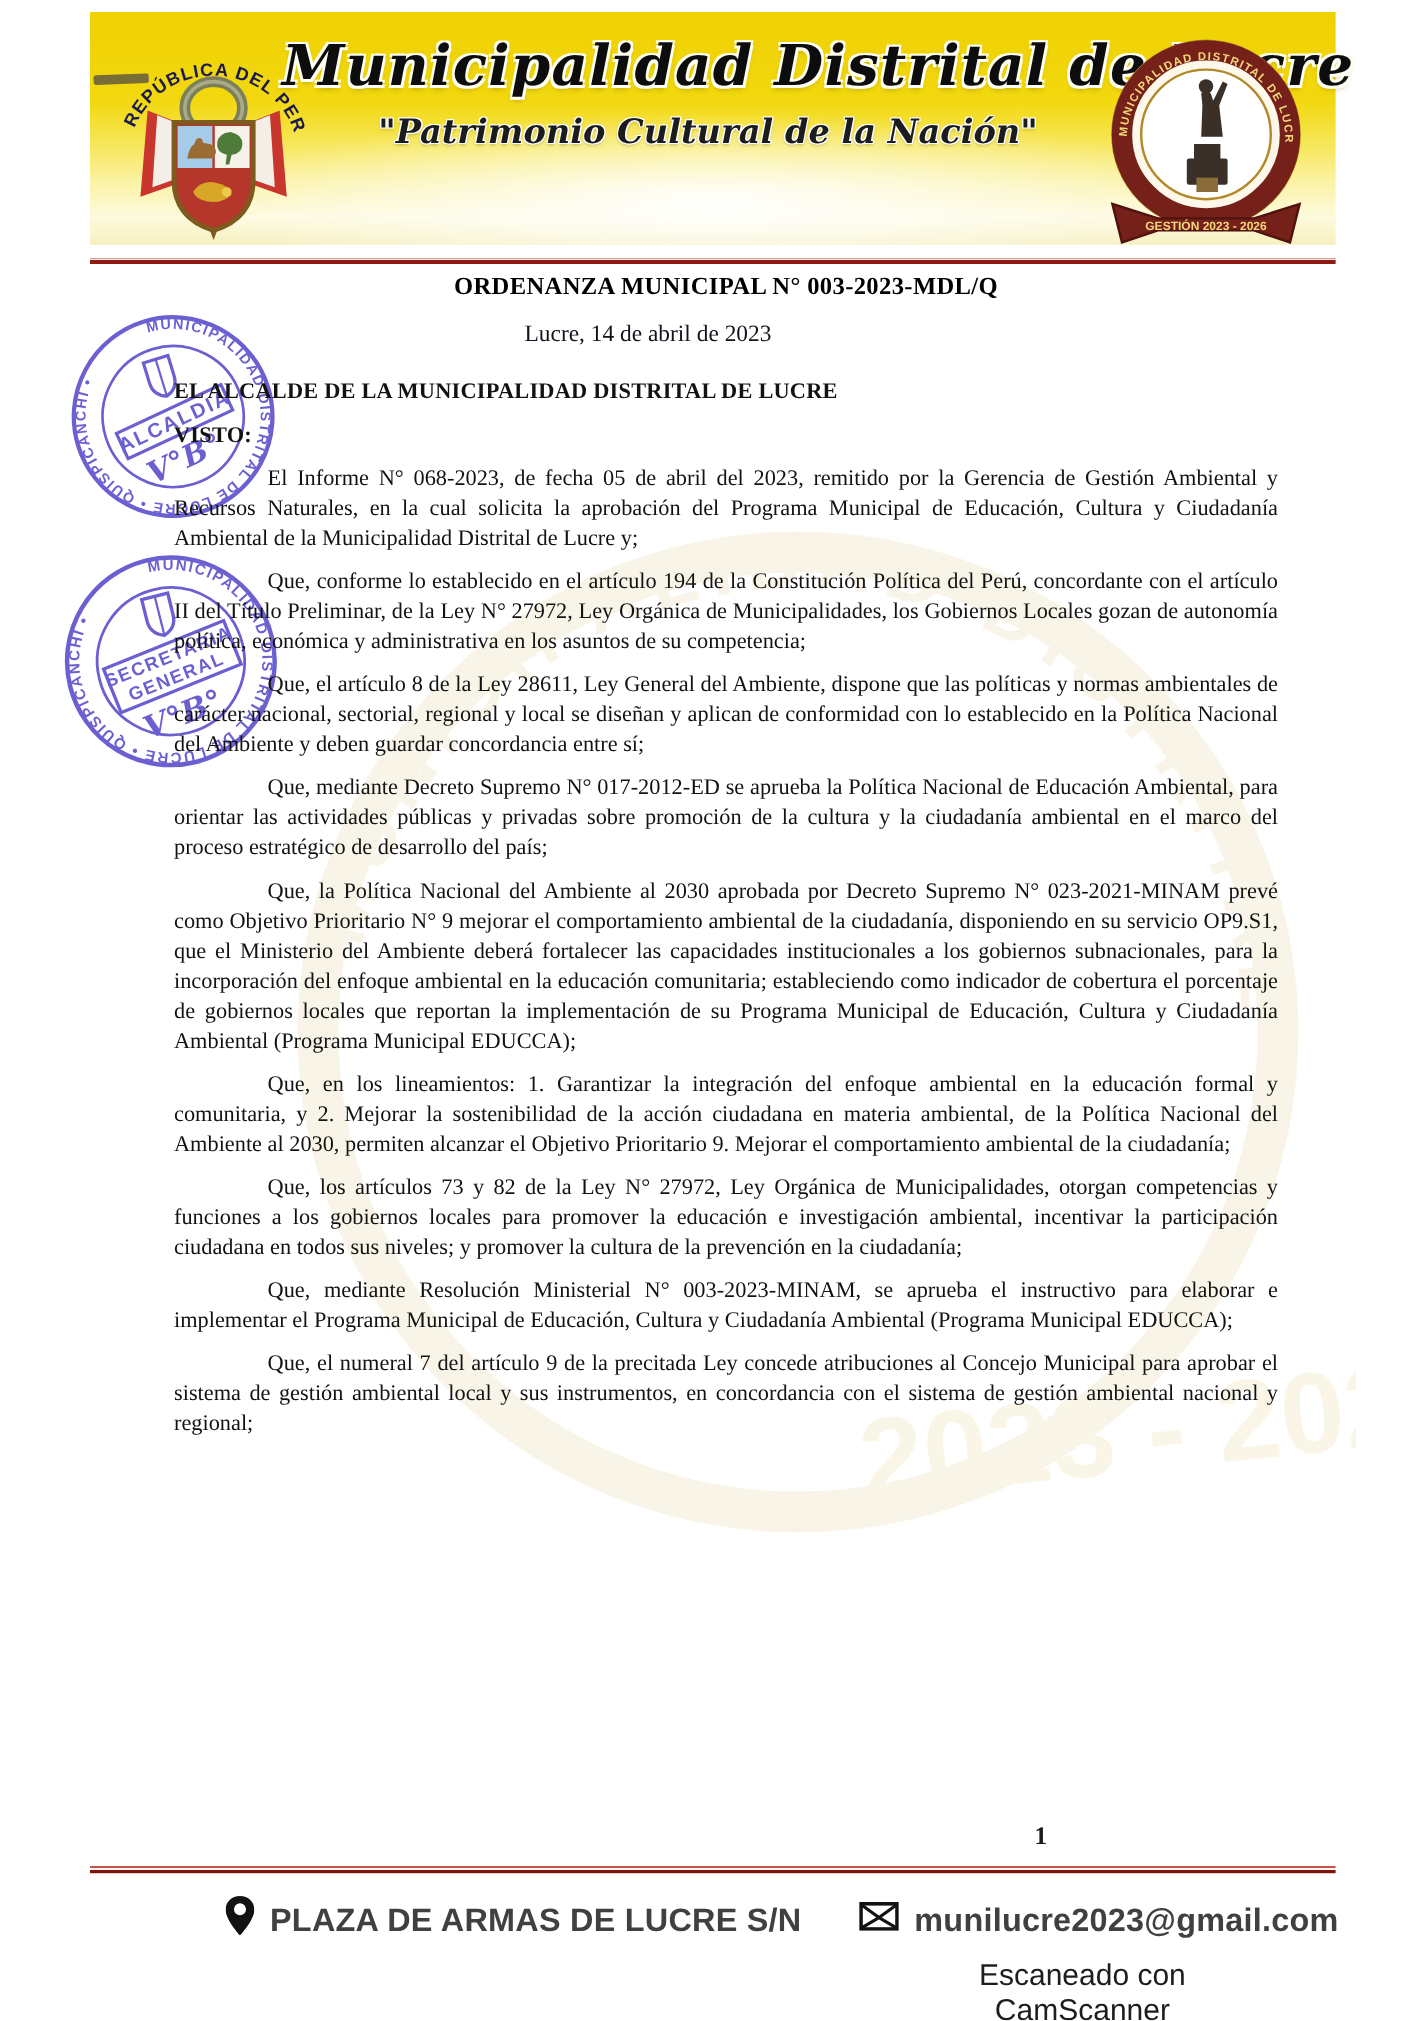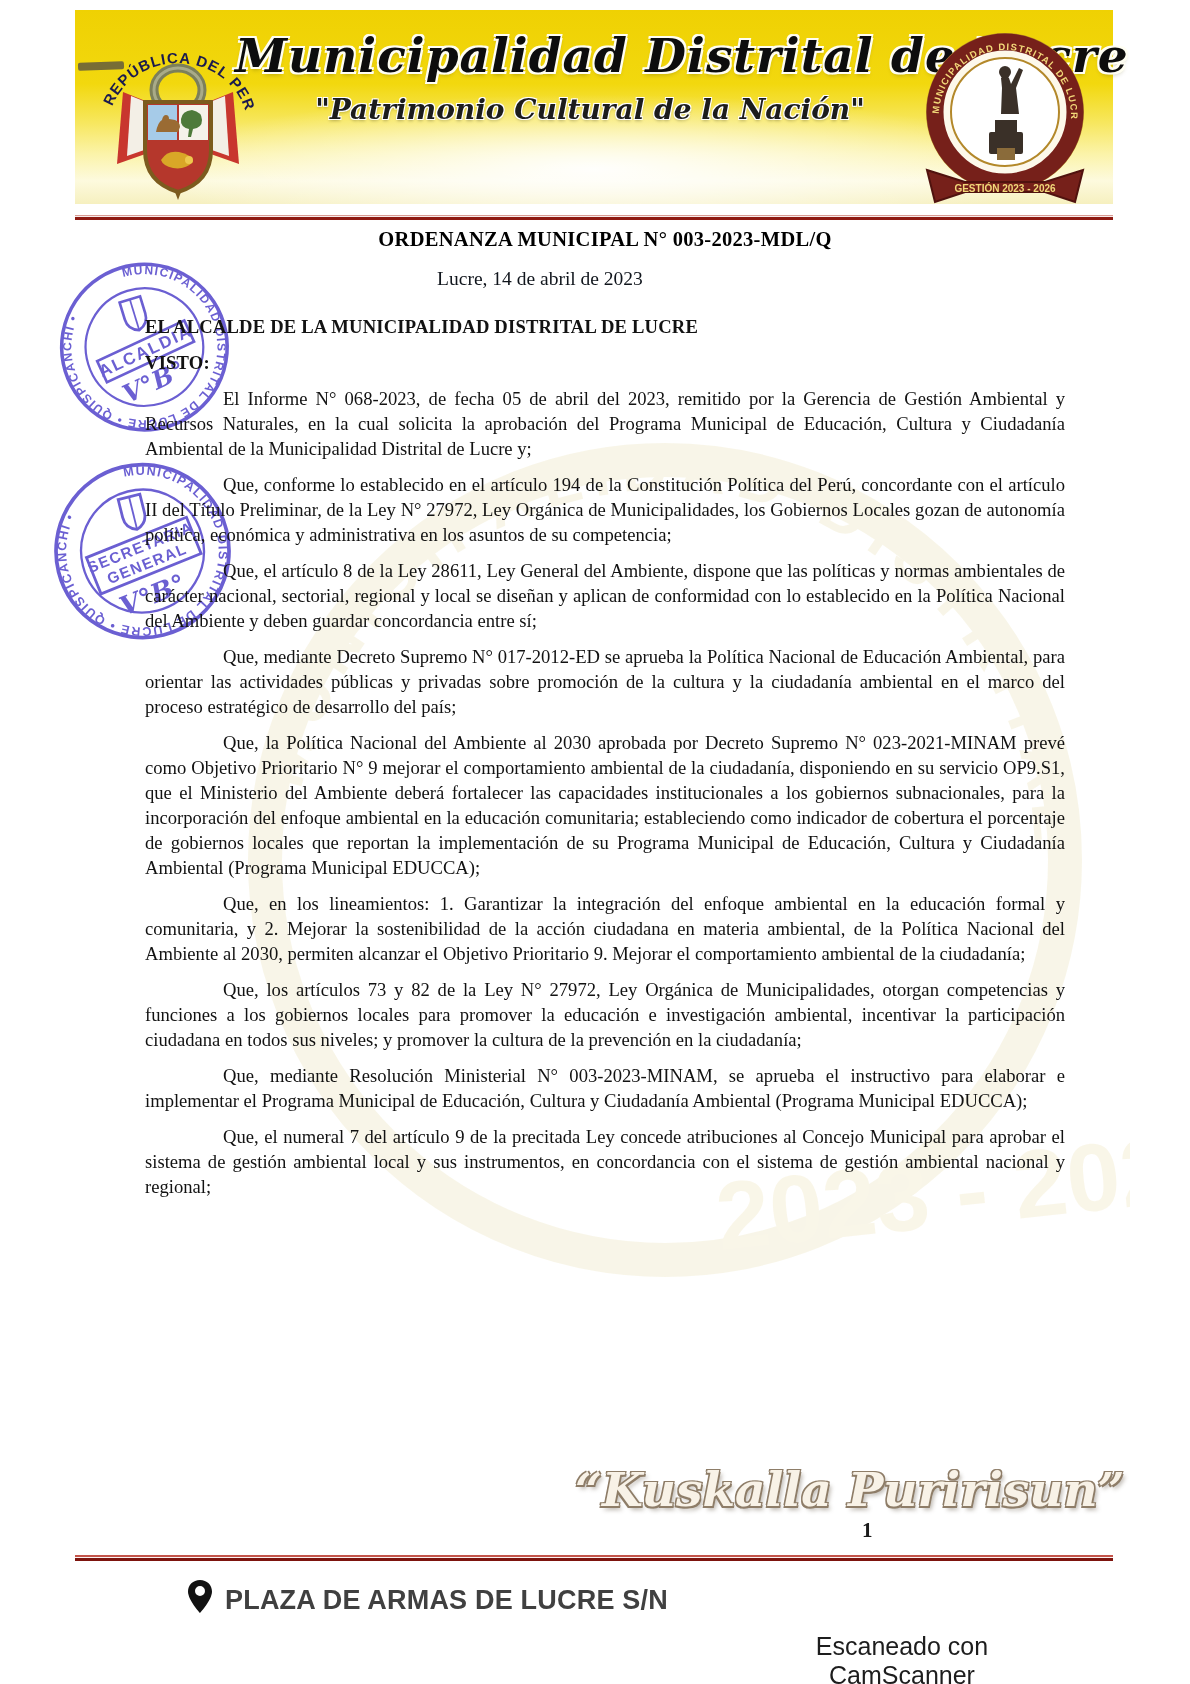--- a/index.html
+++ b/index.html
@@ -223,7 +223,6 @@
     <p>Que, el numeral 7 del artículo 9 de la precitada Ley concede atribuciones al Concejo Municipal para aprobar el sistema de gestión ambiental local y sus instrumentos, en concordancia con el sistema de gestión ambiental nacional y regional;</p>
   </div>
 
-  <div class="slogan">“Kuskalla Puririsun”</div>
   <div class="page-number">1</div>
   <div class="rule-bottom"></div>
 

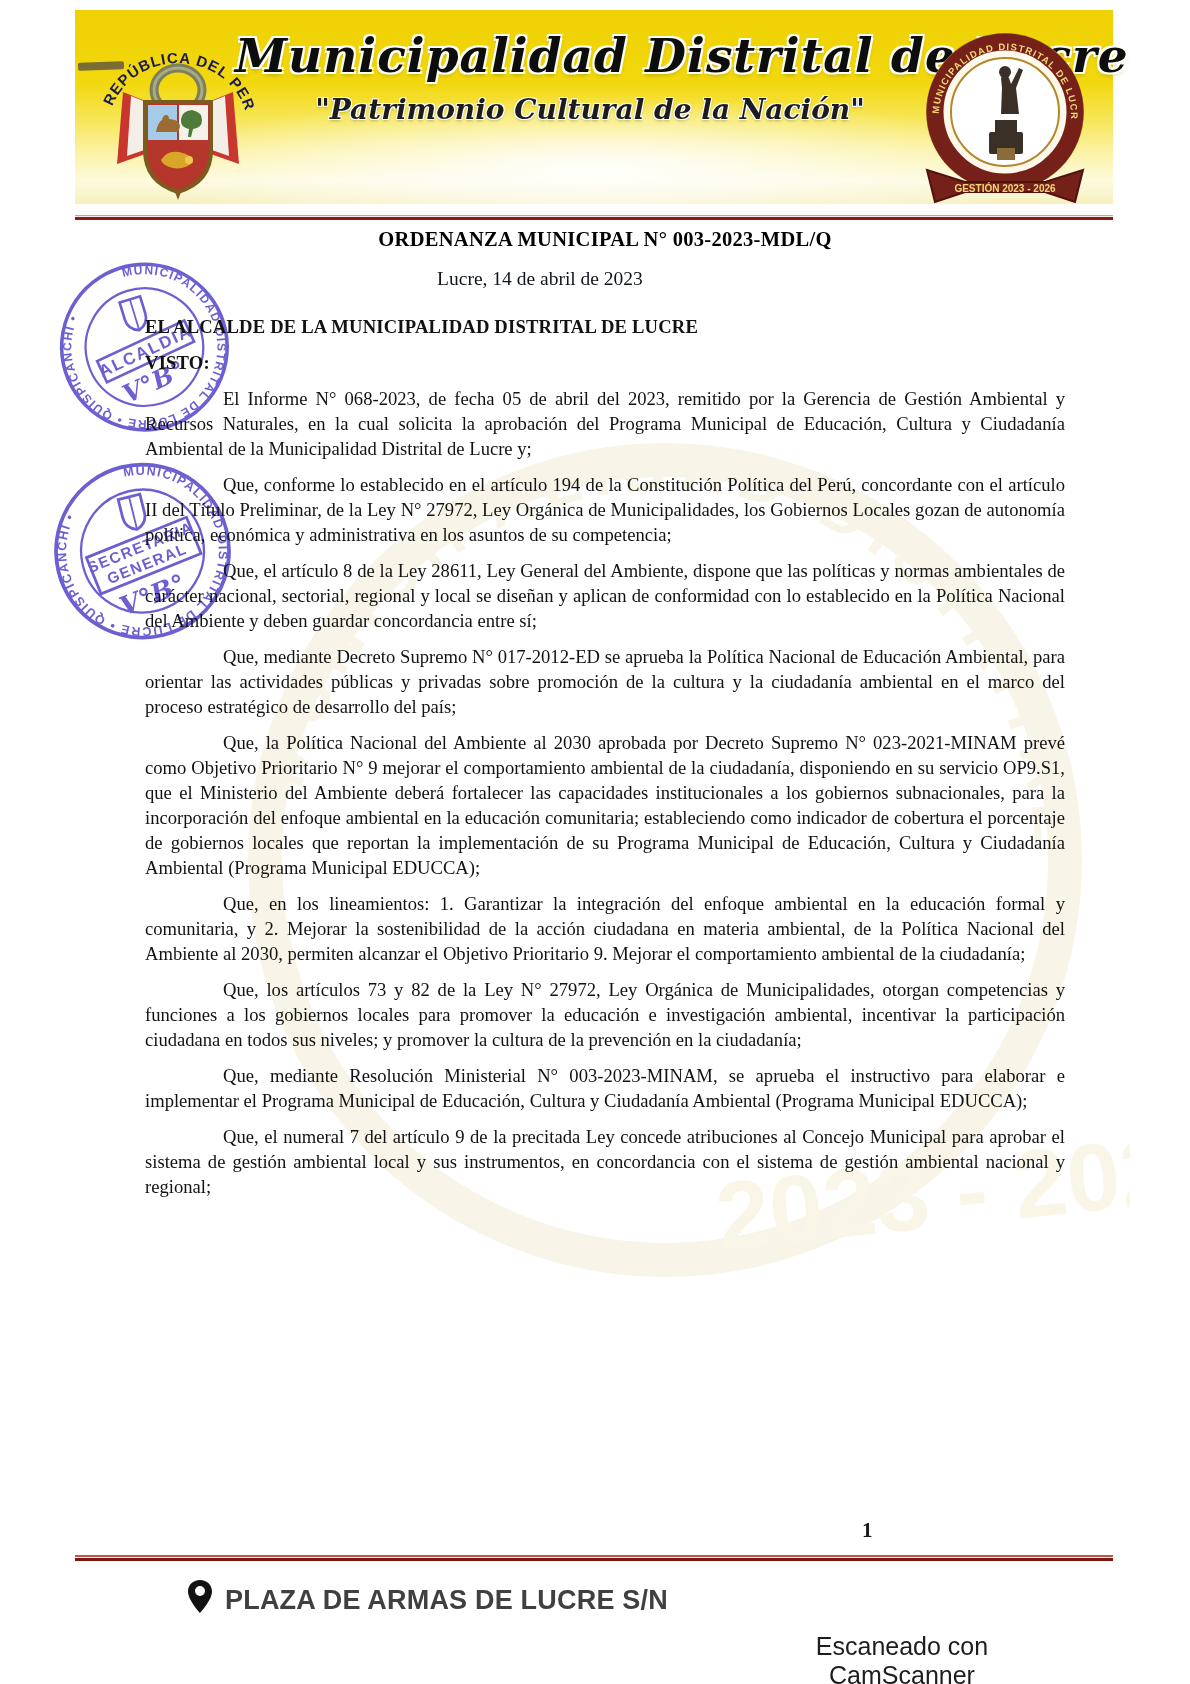--- a/index.html
+++ b/index.html
@@ -235,6 +235,15 @@
       </span>
       <span>PLAZA DE ARMAS DE LUCRE S/N</span>
     </span>
+    <span class="grp">
+      <span class="icon">
+        <svg width="33" height="24" viewBox="0 0 33 24">
+          <rect x="1.5" y="1.5" width="30" height="21" fill="none" stroke="#121212" stroke-width="3"></rect>
+          <path d="M2 2.5 L16.5 13 L31 2.5 M2 21.5 L16.5 13 M31 21.5 L16.5 13" fill="none" stroke="#121212" stroke-width="2.6"></path>
+        </svg>
+      </span>
+      <span>munilucre2023@gmail.com</span>
+    </span>
   </div>
 
   <div class="camscanner">Escaneado con CamScanner</div>

